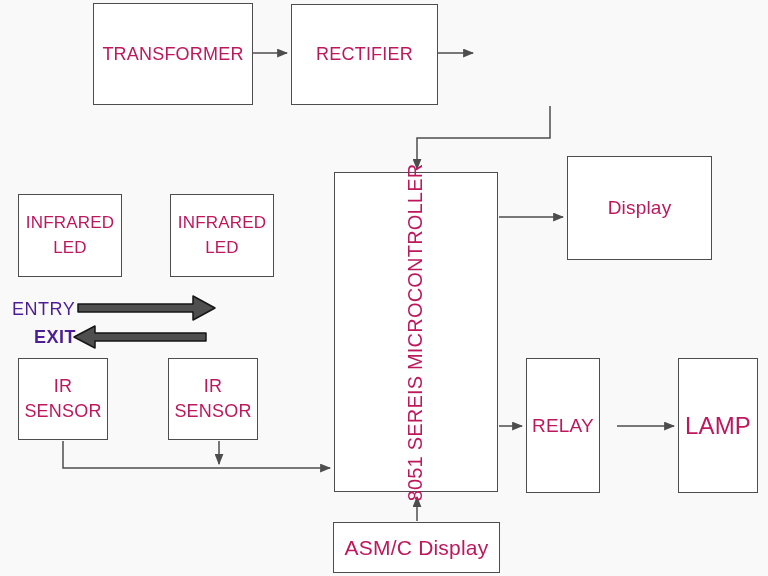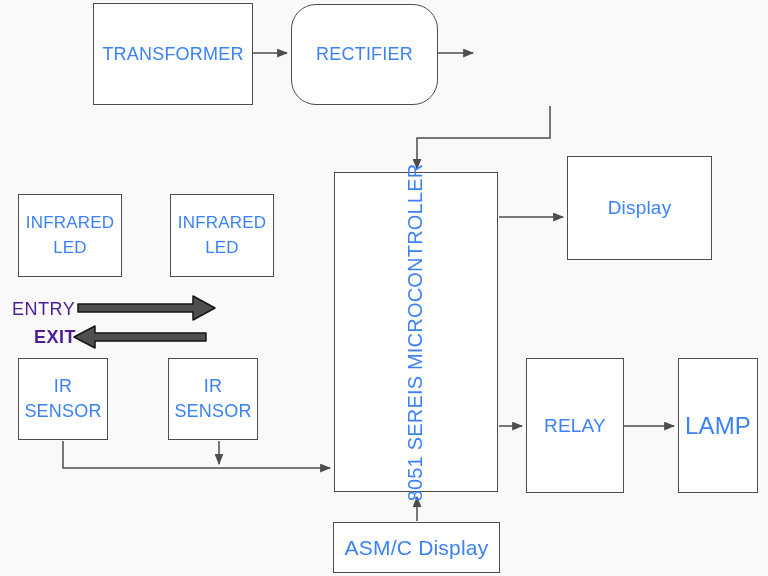--- a/index.html
+++ b/index.html
@@ -29,7 +29,7 @@
     align-items: center;
     justify-content: center;
     text-align: right;
-    color: #3b82f6;
+    color: #be185d;
     letter-spacing: 0.2px;
   }
   .box span { display: block; }

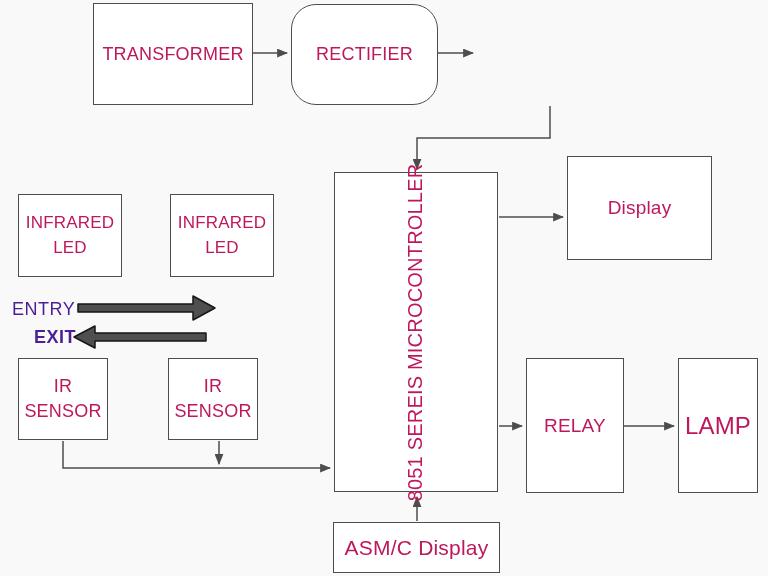--- a/index.html
+++ b/index.html
@@ -35,7 +35,7 @@
   .box span { display: block; }
 
   .b-transformer { left: 93px;  top: 3px;   width: 160px; height: 102px; font-size: 18px; }
-  .b-rectifier   { left: 291px; top: 4px;   width: 147px; height: 101px; font-size: 18px; border-radius: 25px; }
+  .b-rectifier   { left: 291px; top: 4px;   width: 147px; height: 101px; font-size: 18px; }
   .b-regulator   { left: 477px; top: 3px;   width: 146px; height: 102px; font-size: 18px; }
   .b-irled-l     { left: 18px;  top: 194px; width: 104px; height: 83px;  font-size: 17px; line-height: 1.45; }
   .b-irled-r     { left: 170px; top: 194px; width: 104px; height: 83px;  font-size: 17px; line-height: 1.45; }

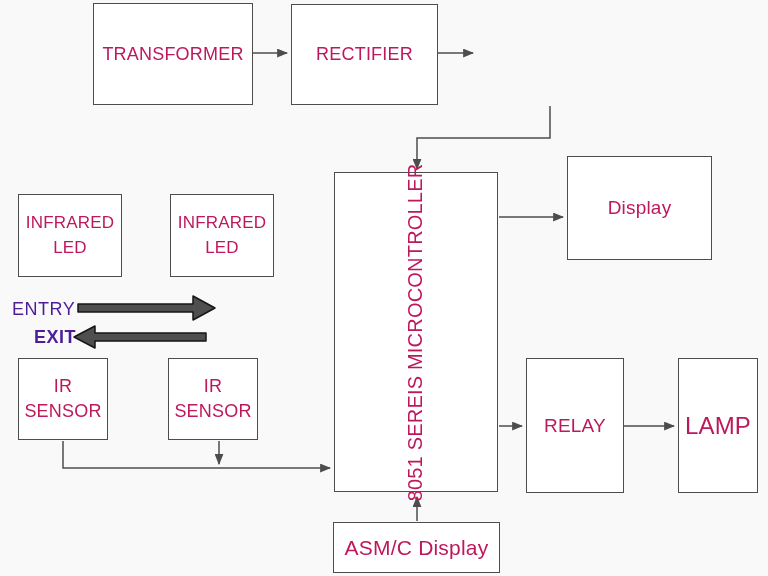--- a/index.html
+++ b/index.html
@@ -43,7 +43,7 @@
   .b-irsens-r    { left: 168px; top: 358px; width: 90px;  height: 82px;  font-size: 18px; line-height: 1.4; }
   .b-mcu         { left: 334px; top: 172px; width: 164px; height: 320px; font-size: 20px; }
   .b-display     { left: 567px; top: 156px; width: 145px; height: 104px; font-size: 19px; }
-  .b-relay       { left: 526px; top: 358px; width: 98px;  height: 135px; font-size: 19px; }
+  .b-relay       { left: 526px; top: 358px; width: 74px;  height: 135px; font-size: 19px; }
   .b-lamp        { left: 678px; top: 358px; width: 80px;  height: 135px; font-size: 24px; }
   .b-asm         { left: 333px; top: 522px; width: 167px; height: 51px;  font-size: 21px; }
 

